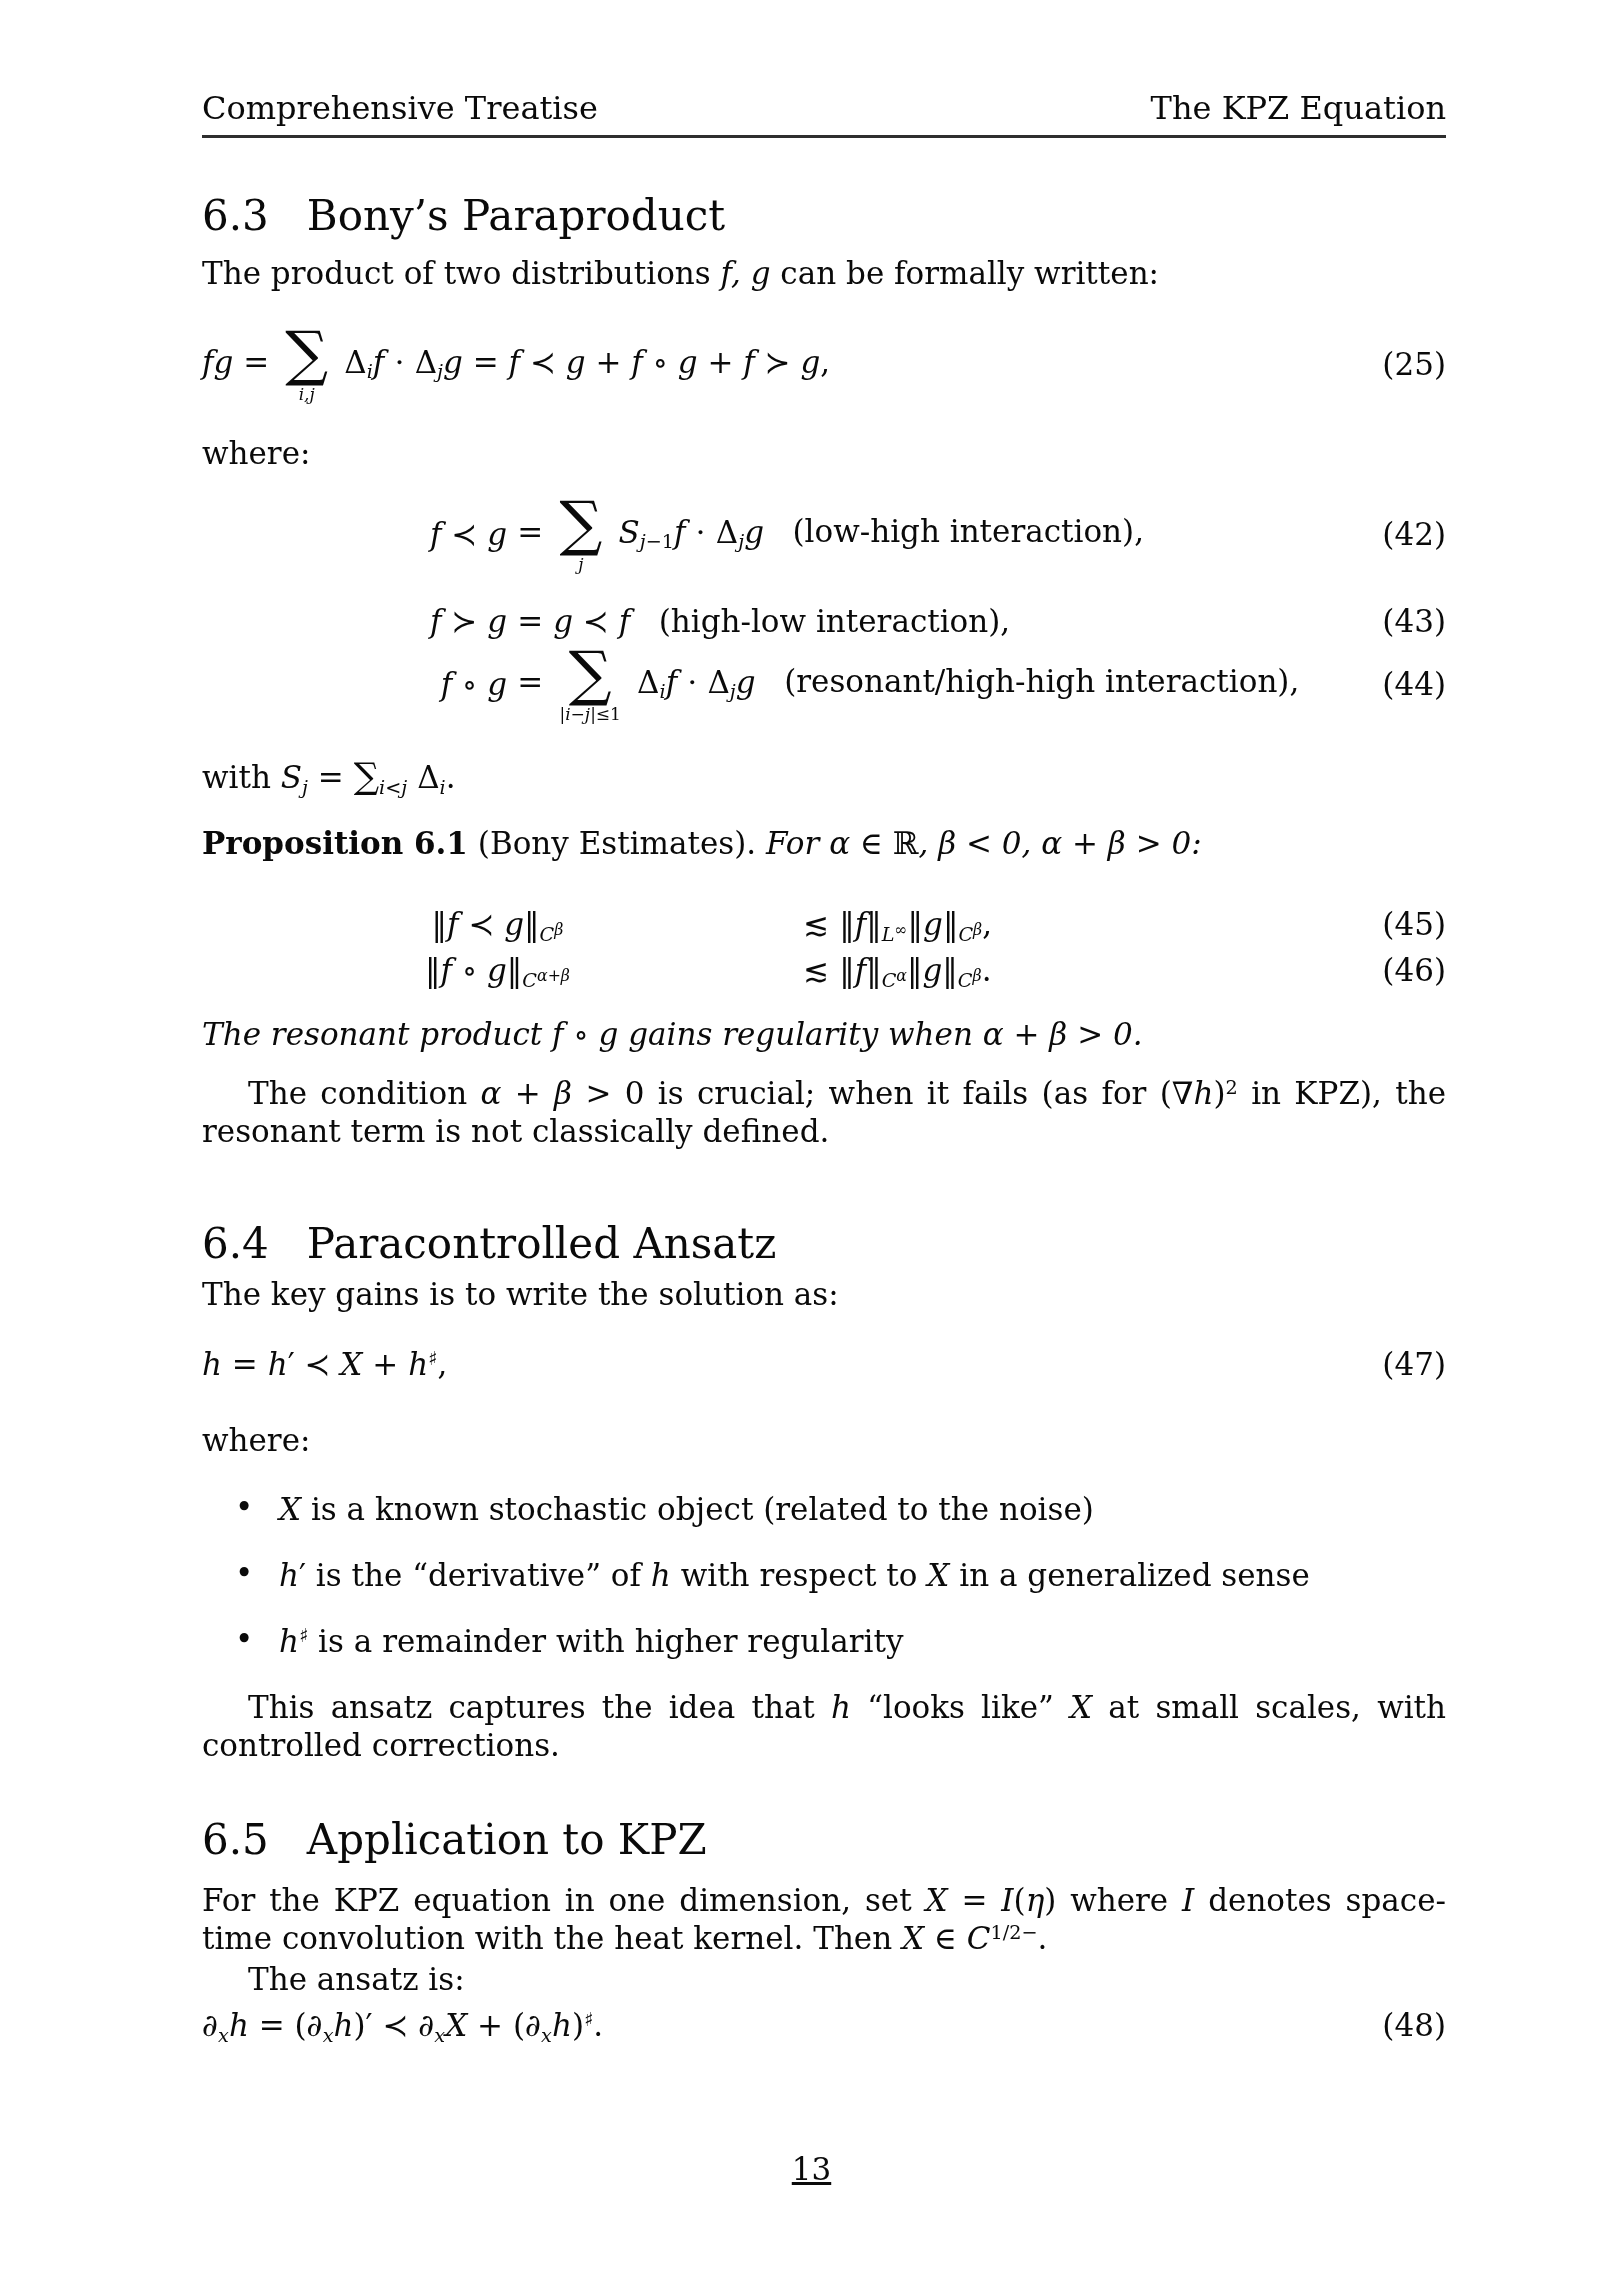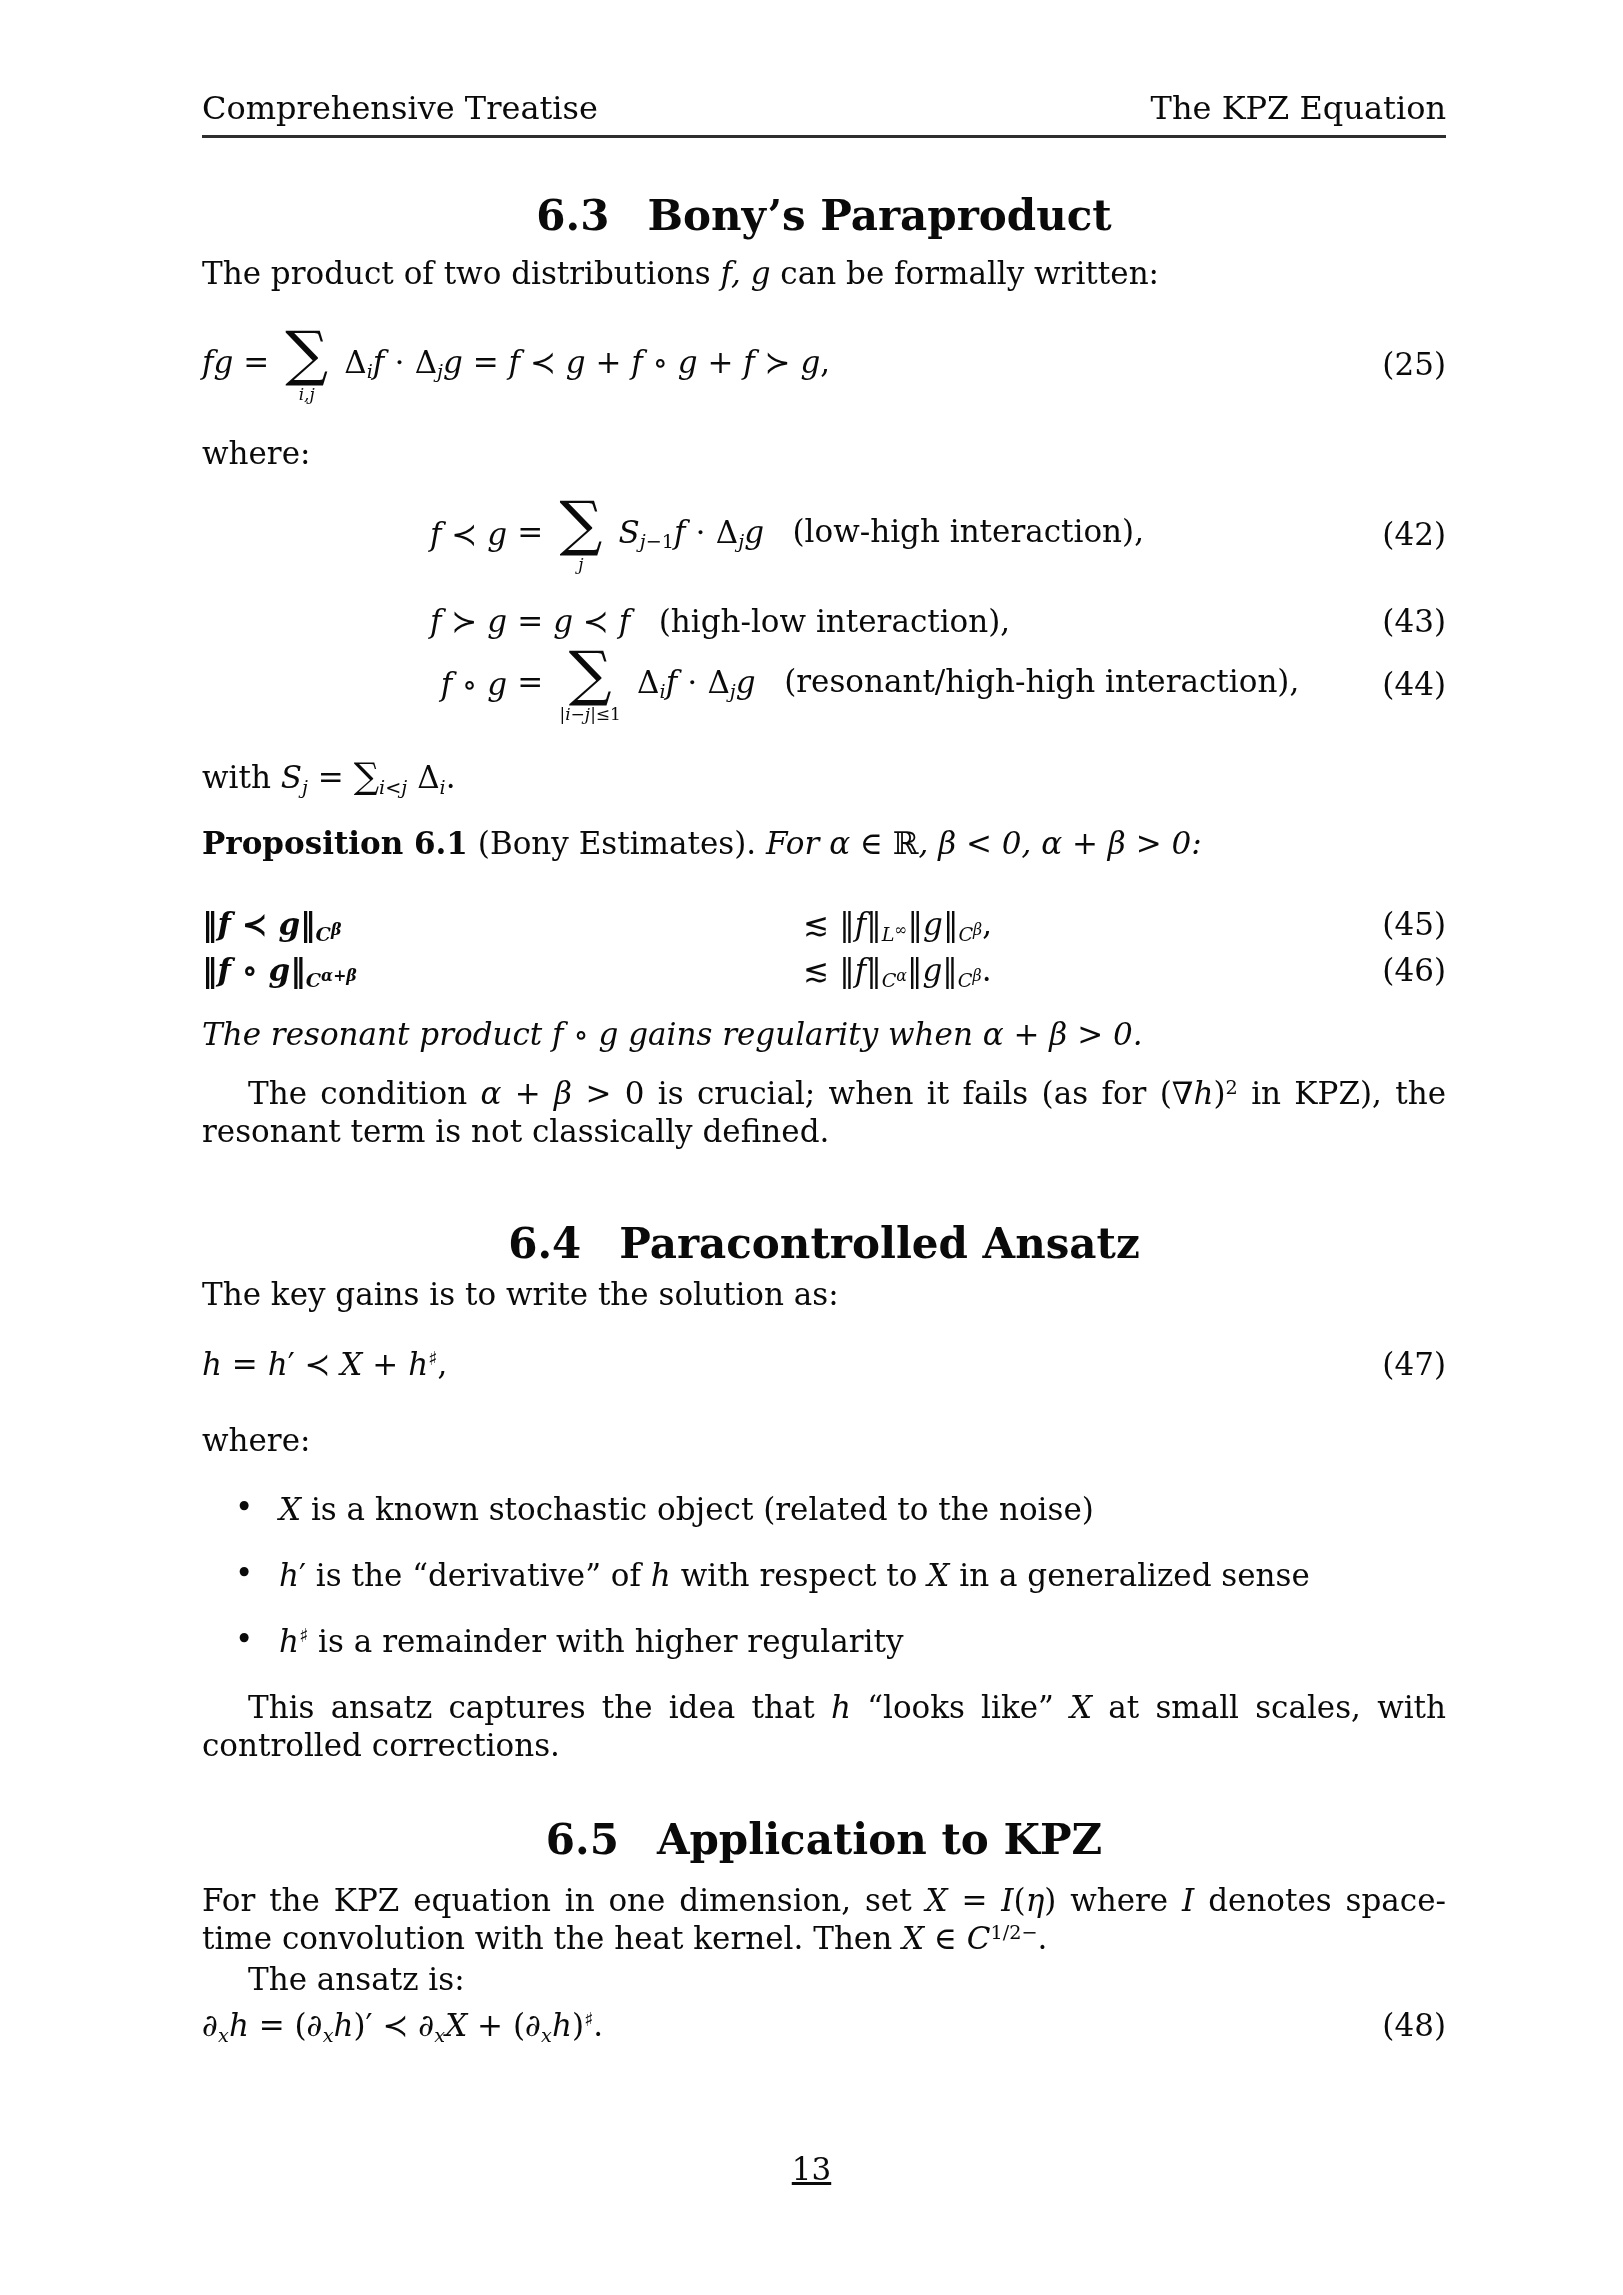--- a/index.html
+++ b/index.html
@@ -27,9 +27,8 @@
   
   .sech {
     position:absolute; left:0; right:0;
-    font-size:42px; font-weight:bold; line-height:46px;
+    font-size:42px; font-weight:normal; line-height:46px;
     margin:0;
-    text-align:center;
   }
   .secno { margin-right:38px; }
 

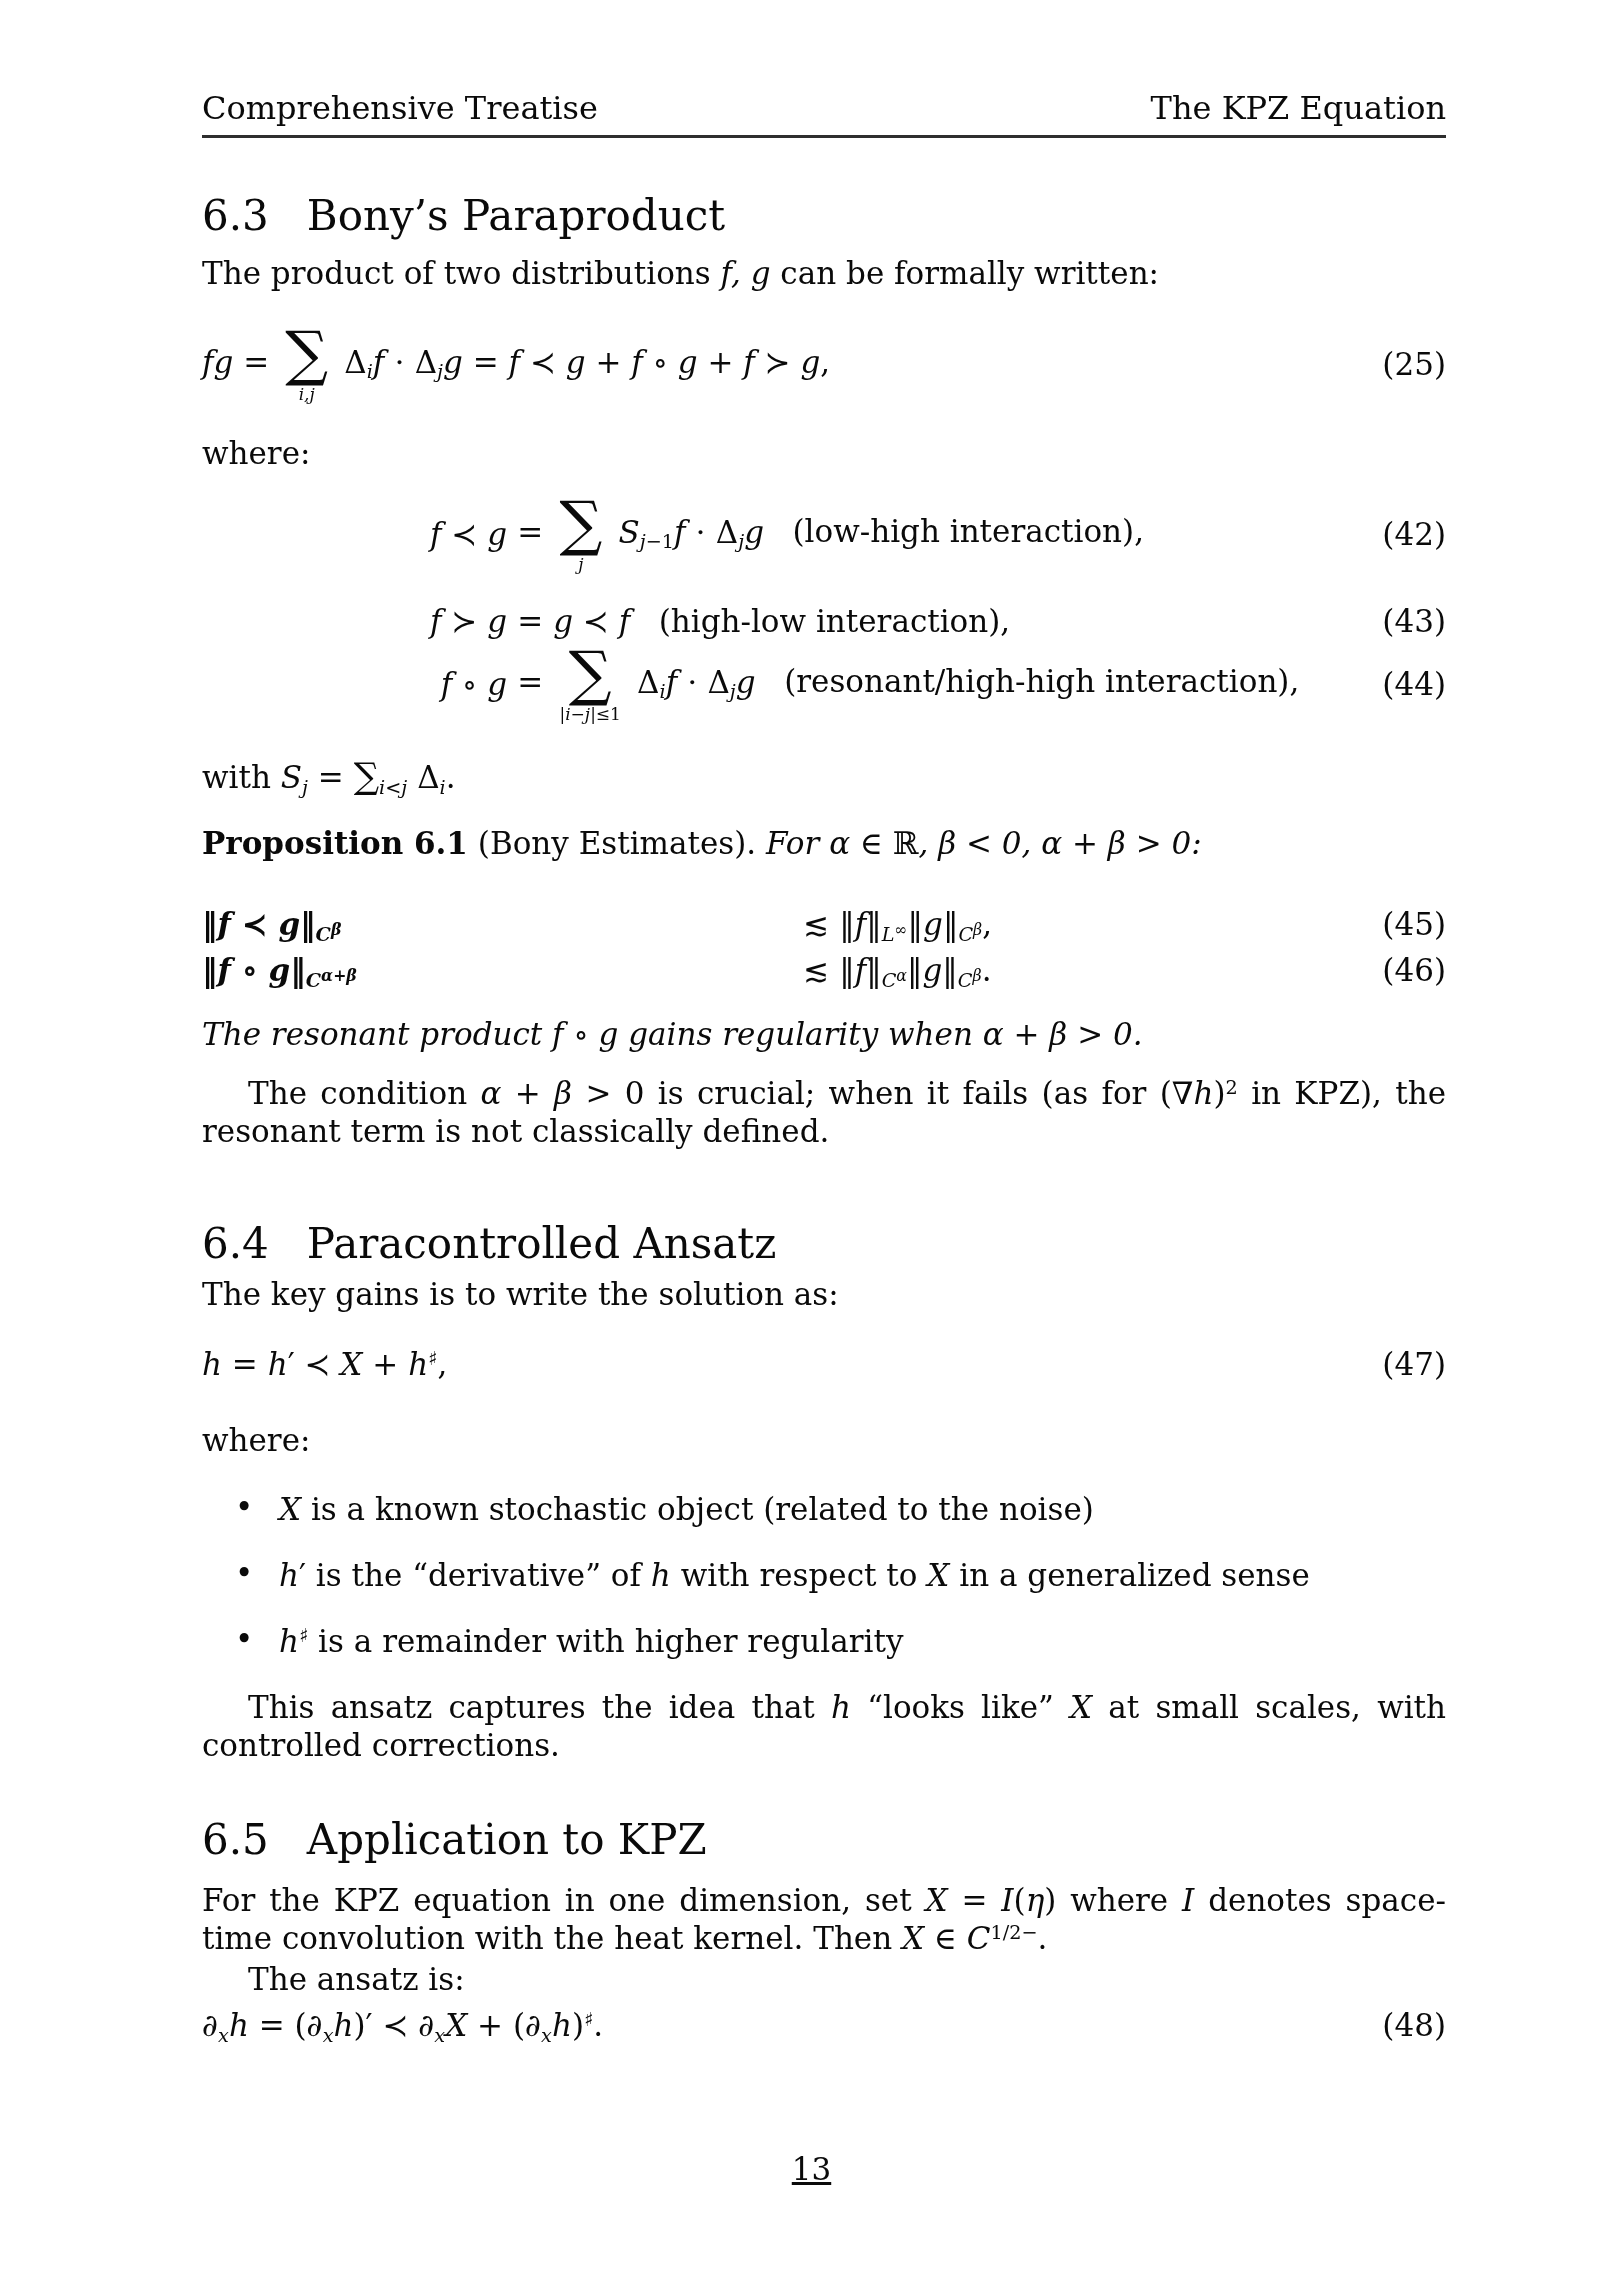--- a/index.html
+++ b/index.html
@@ -48,7 +48,7 @@
     display:flex; align-items:center;
   }
   .eqa .lhs  { flex:none; width:305px; text-align:right; }
-  .eqa .lhs2 { flex:none; width:591px; text-align:left;font-weight:bold; }
+  .eqa .lhs2 { flex:none; width:591px; text-align:center; }
   .eqa .rhs  { flex:1; text-align:left; margin-left:10.3px; }
   .eqnum {
     position:absolute; right:0; top:50%;

